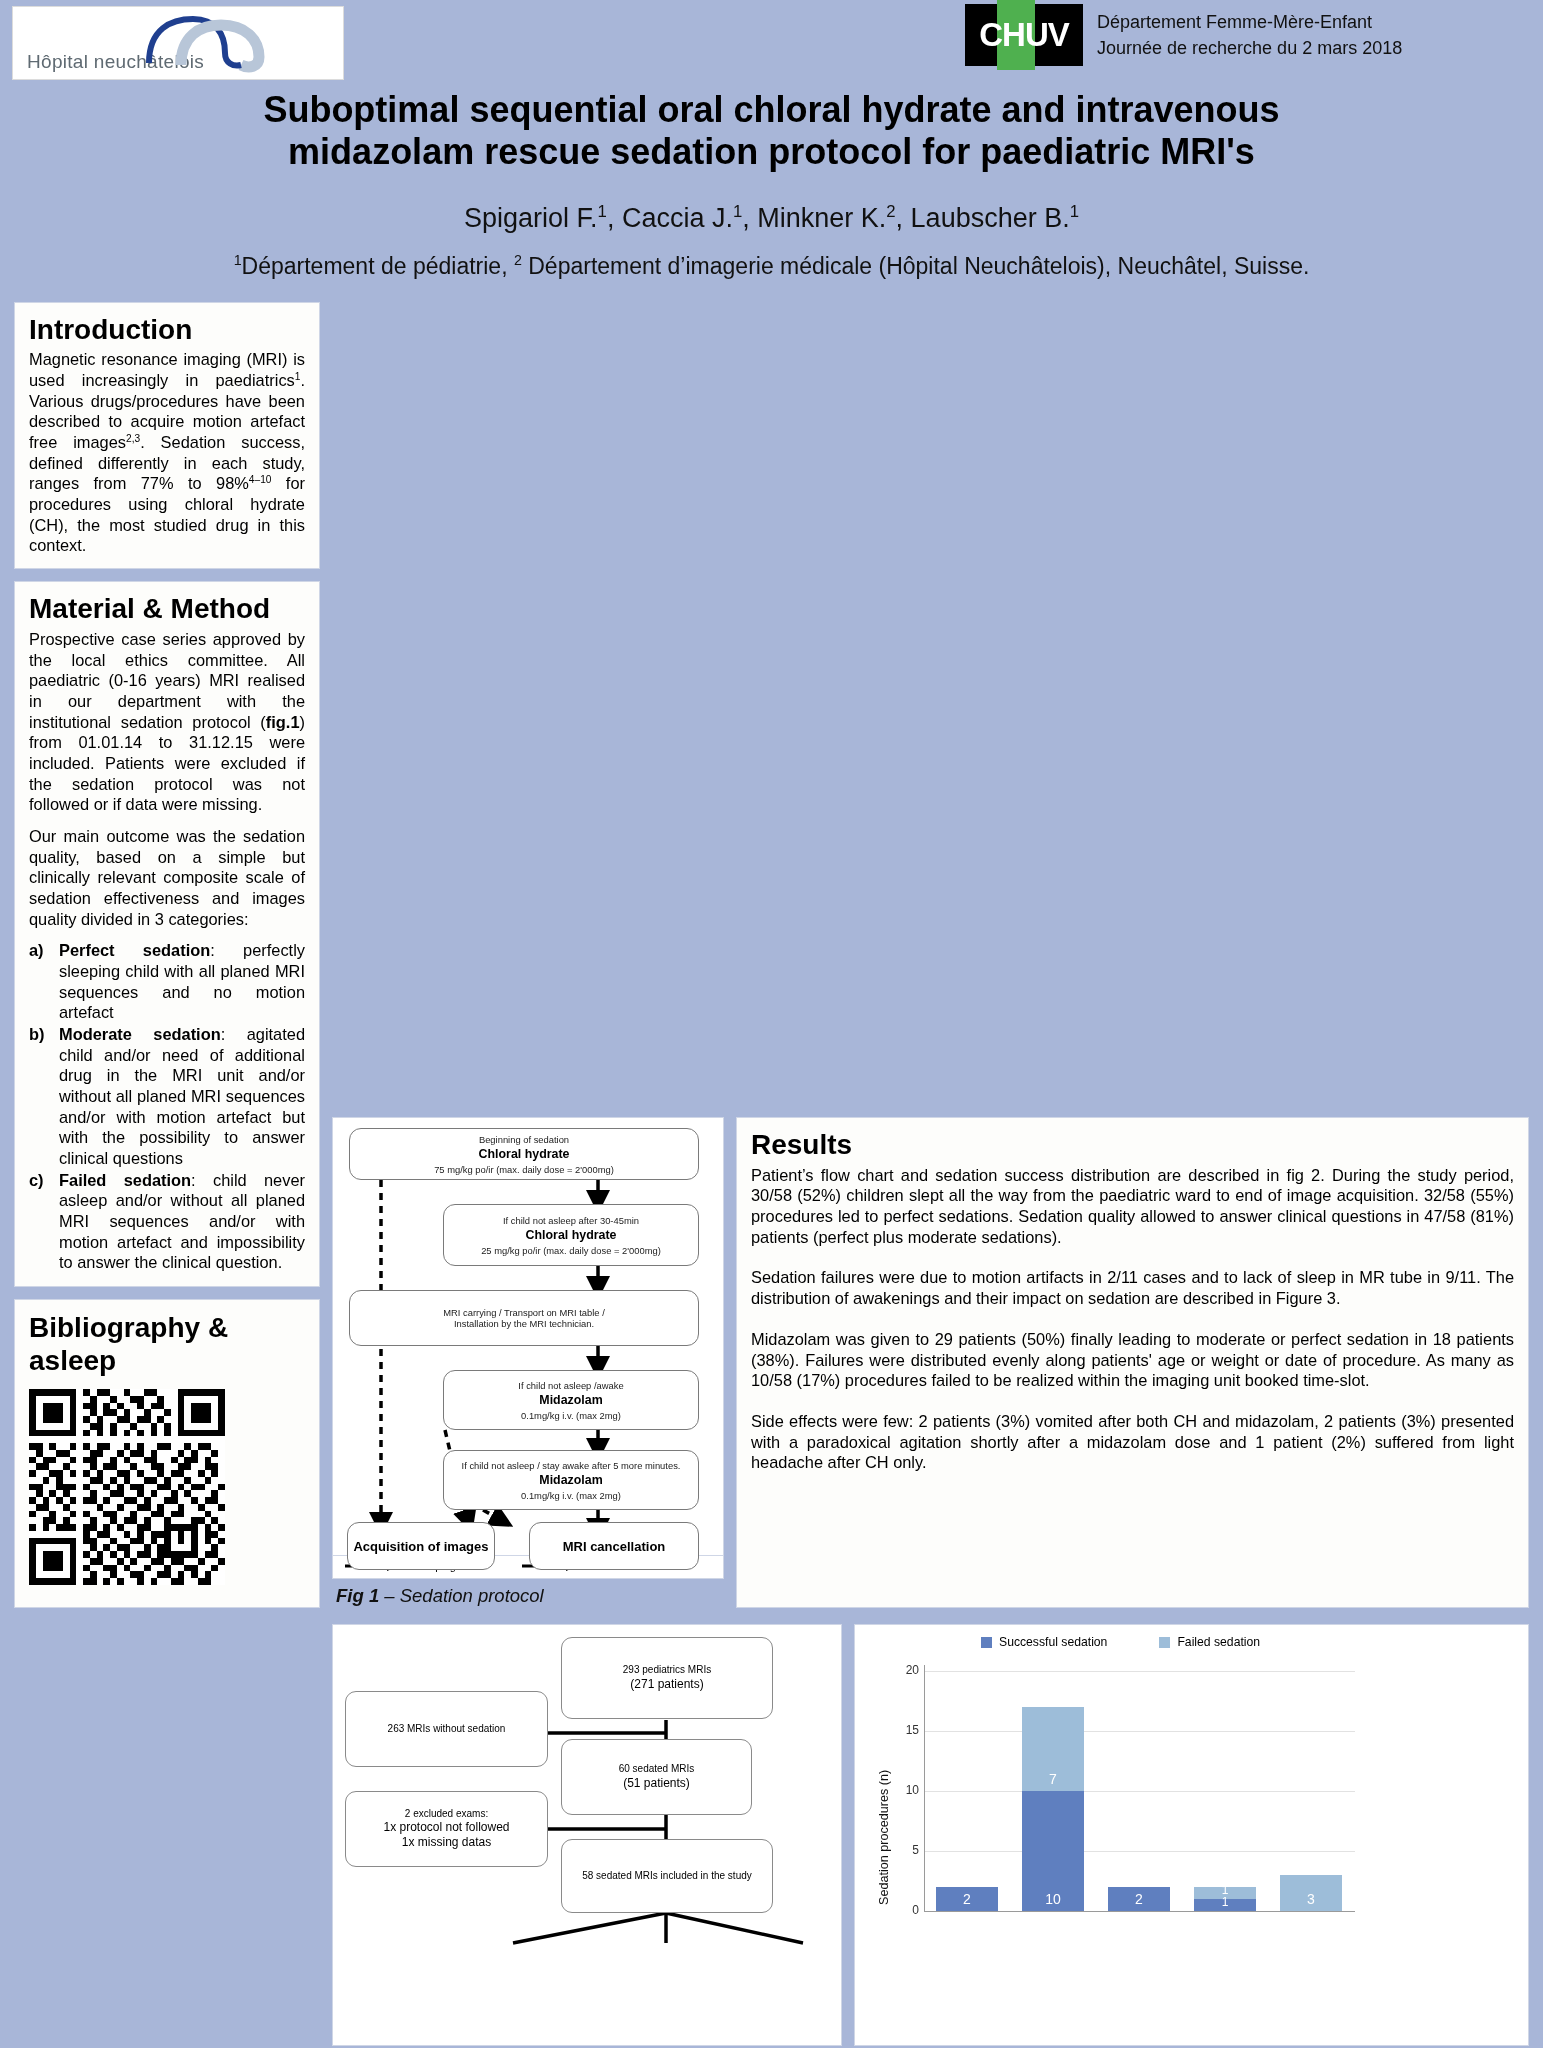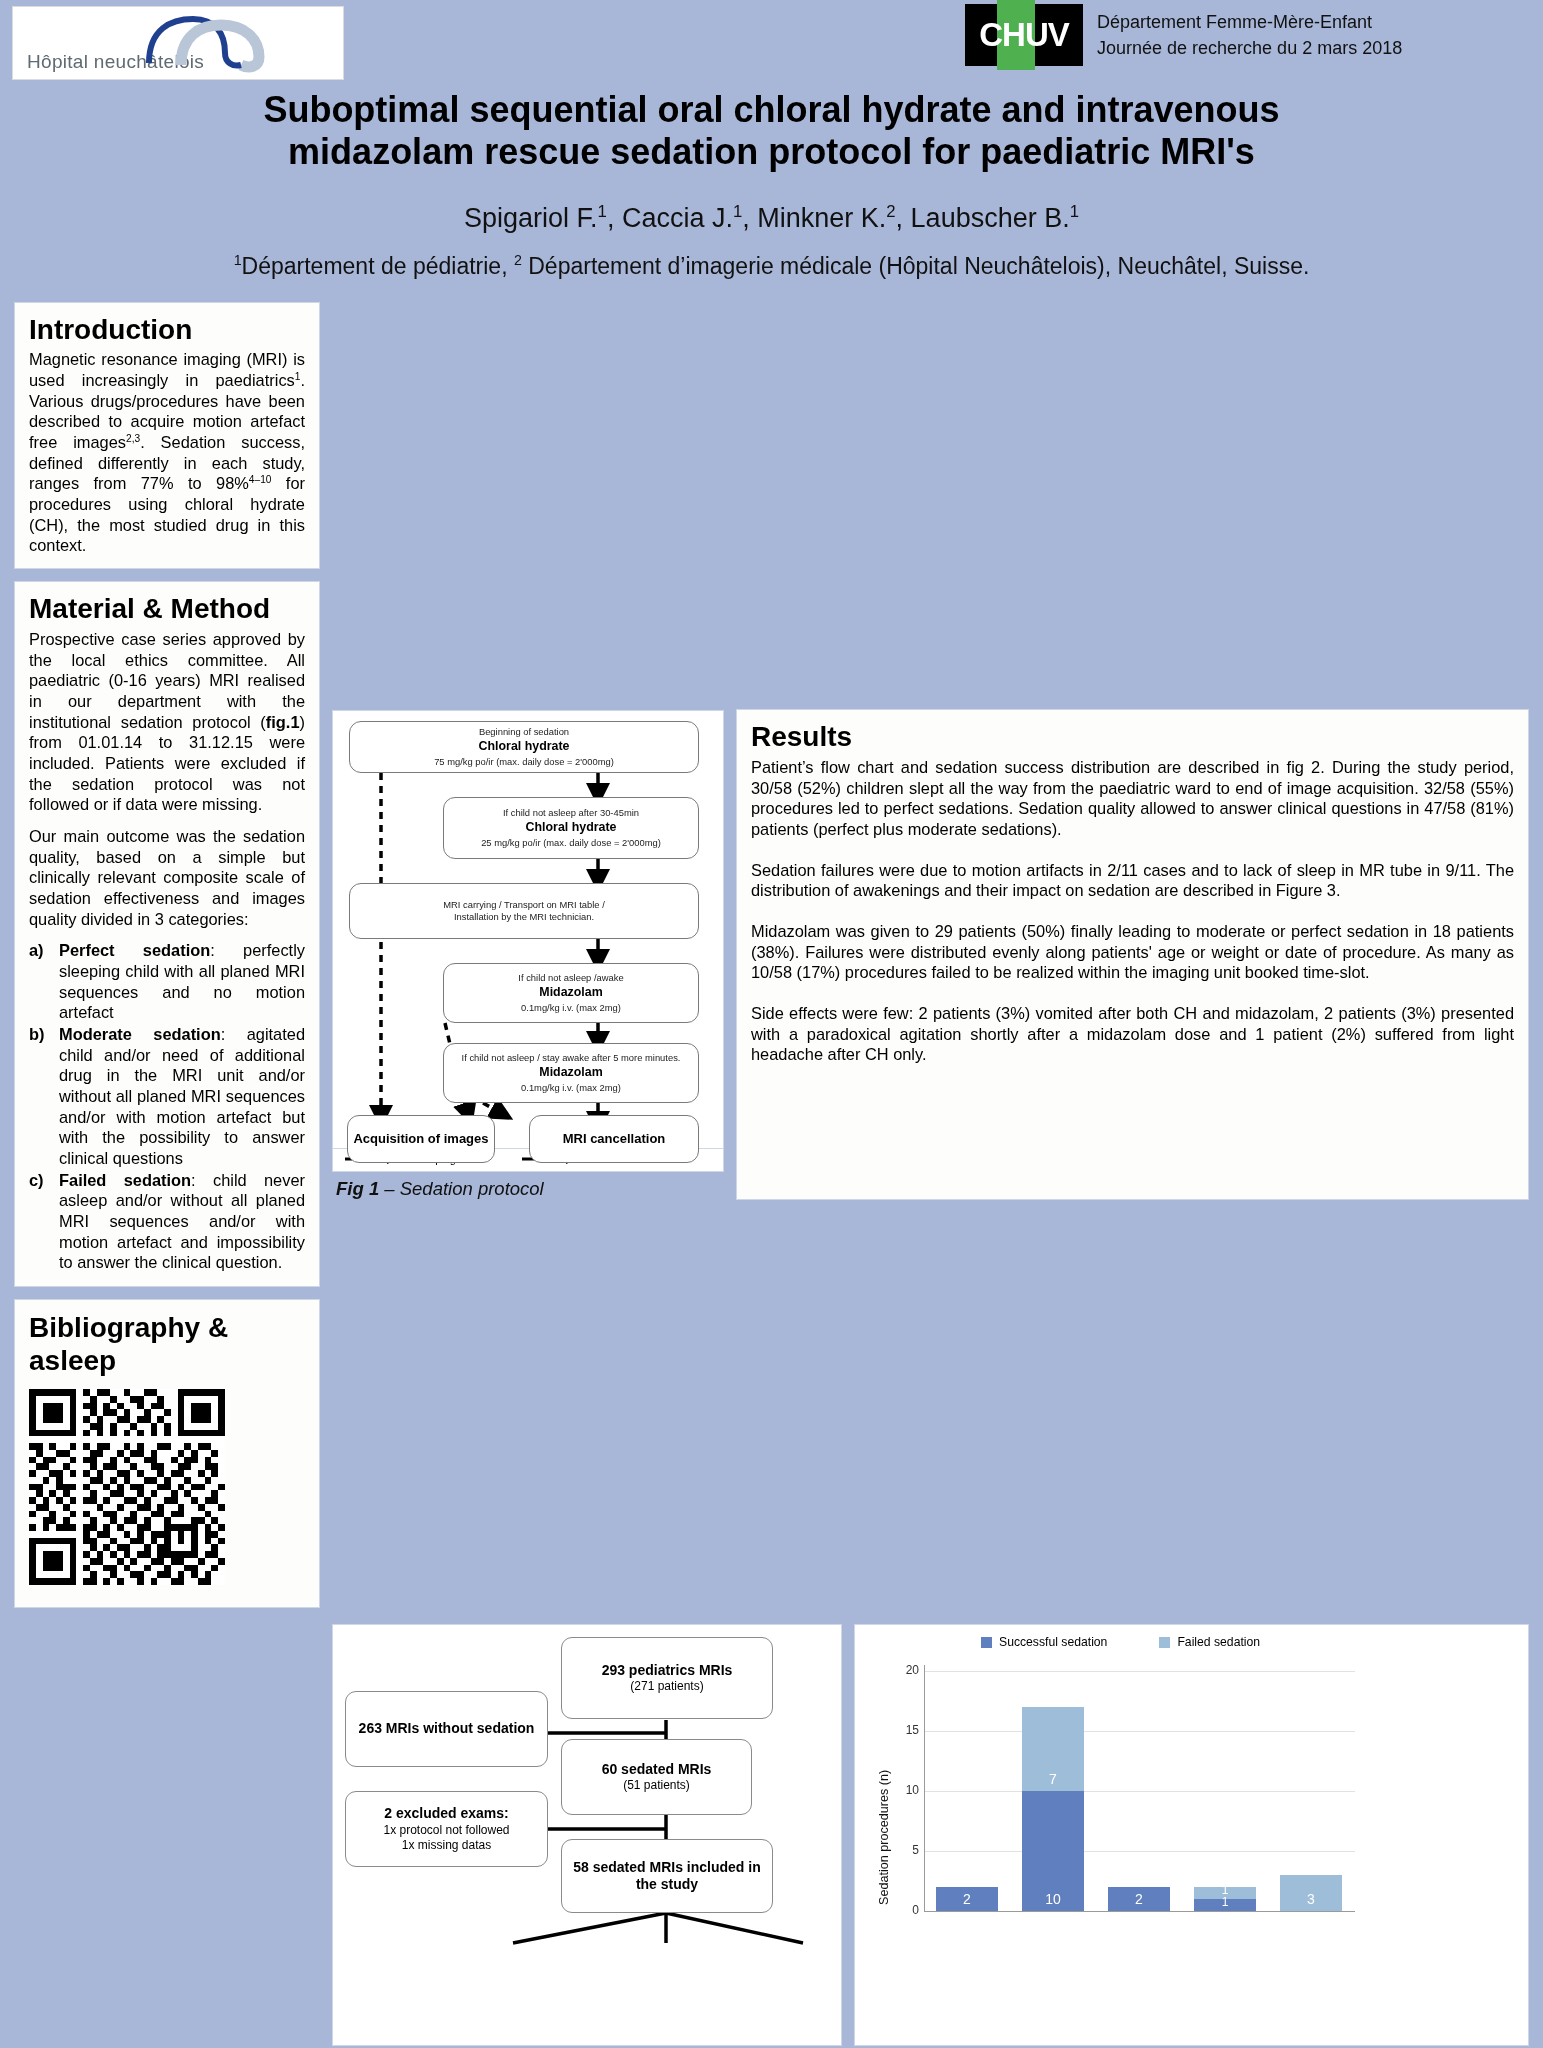--- a/index.html
+++ b/index.html
@@ -55,7 +55,7 @@
     font-size:16.4px;line-height:1.26;text-align:justify;margin:0 0 11px 0;
   }
   p.body:last-child{margin-bottom:0;}
-  .cols{display:flex;gap:12px;align-items:center;}
+  .cols{display:flex;gap:12px;align-items:flex-end;}
   #col-left{width:306px;flex:0 0 306px;}
   #col-mid{width:392px;flex:0 0 392px;}
   #col-right{flex:1 1 auto;}

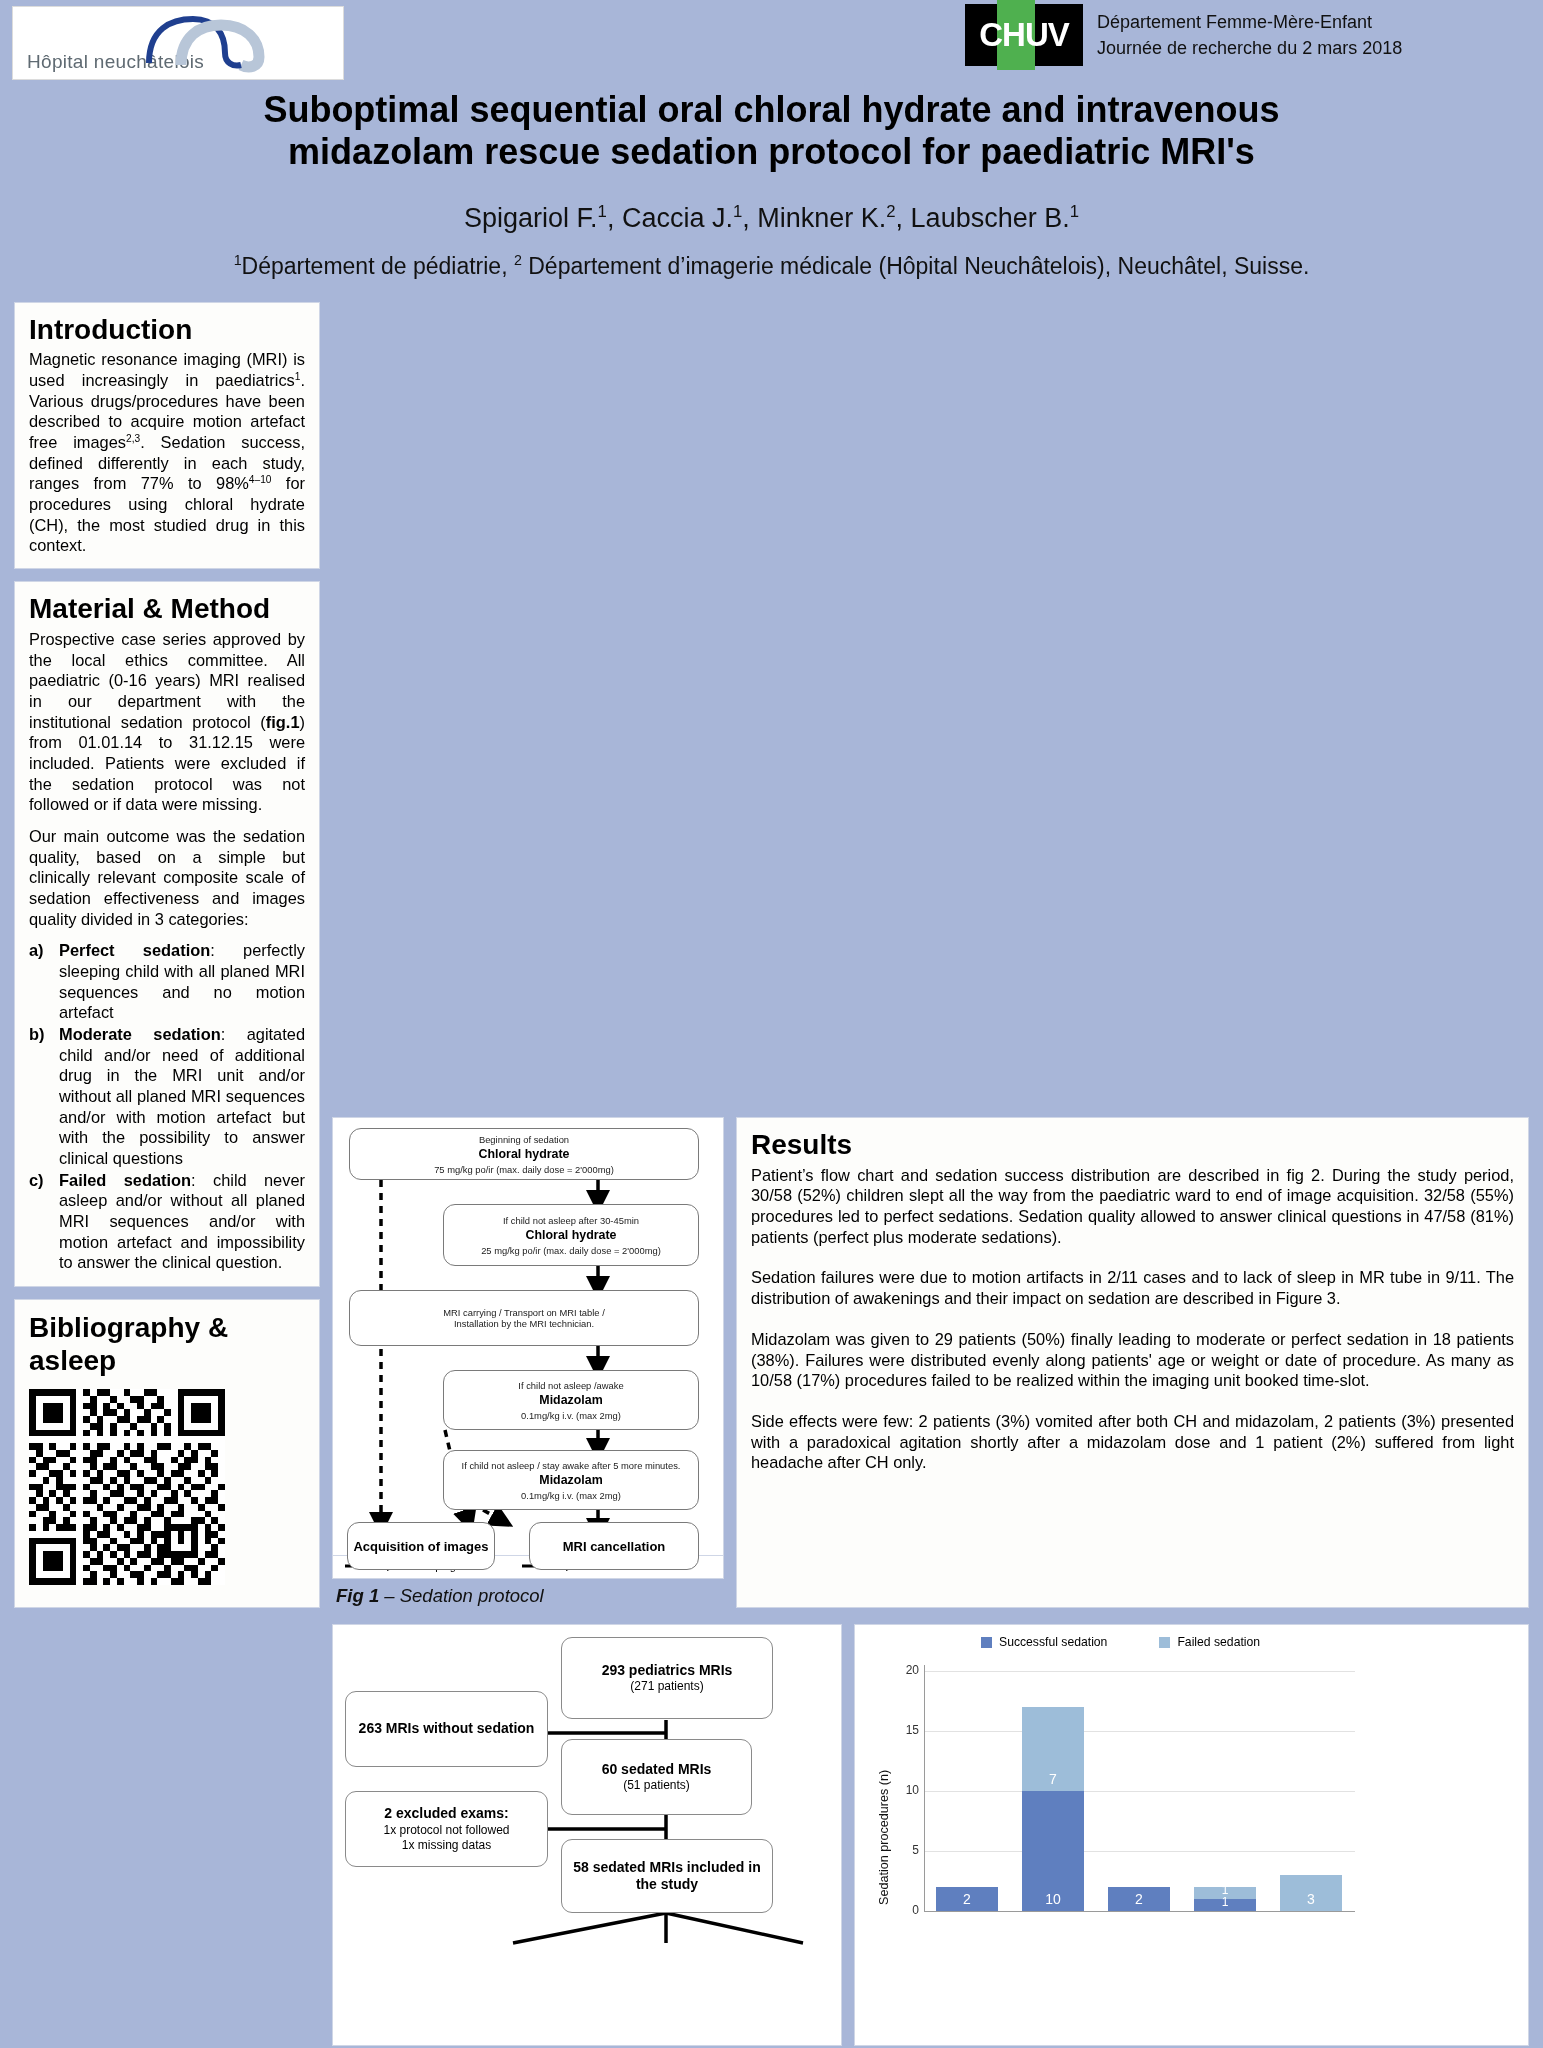--- a/index.html
+++ b/index.html
@@ -90,7 +90,7 @@
     box-sizing:border-box;display:flex;flex-direction:column;align-items:center;
     justify-content:center;text-align:center;padding:2px 4px;
   }
-  .f2box .t1{font-size:14px;font-weight:bold;line-height:1.25;}
+  .f2box .t1{font-size:10px;font-weight:normal;line-height:1.25;}
   .f2box .t2{font-size:12px;line-height:1.25;}
   
   .chartwrap{position:relative;}

